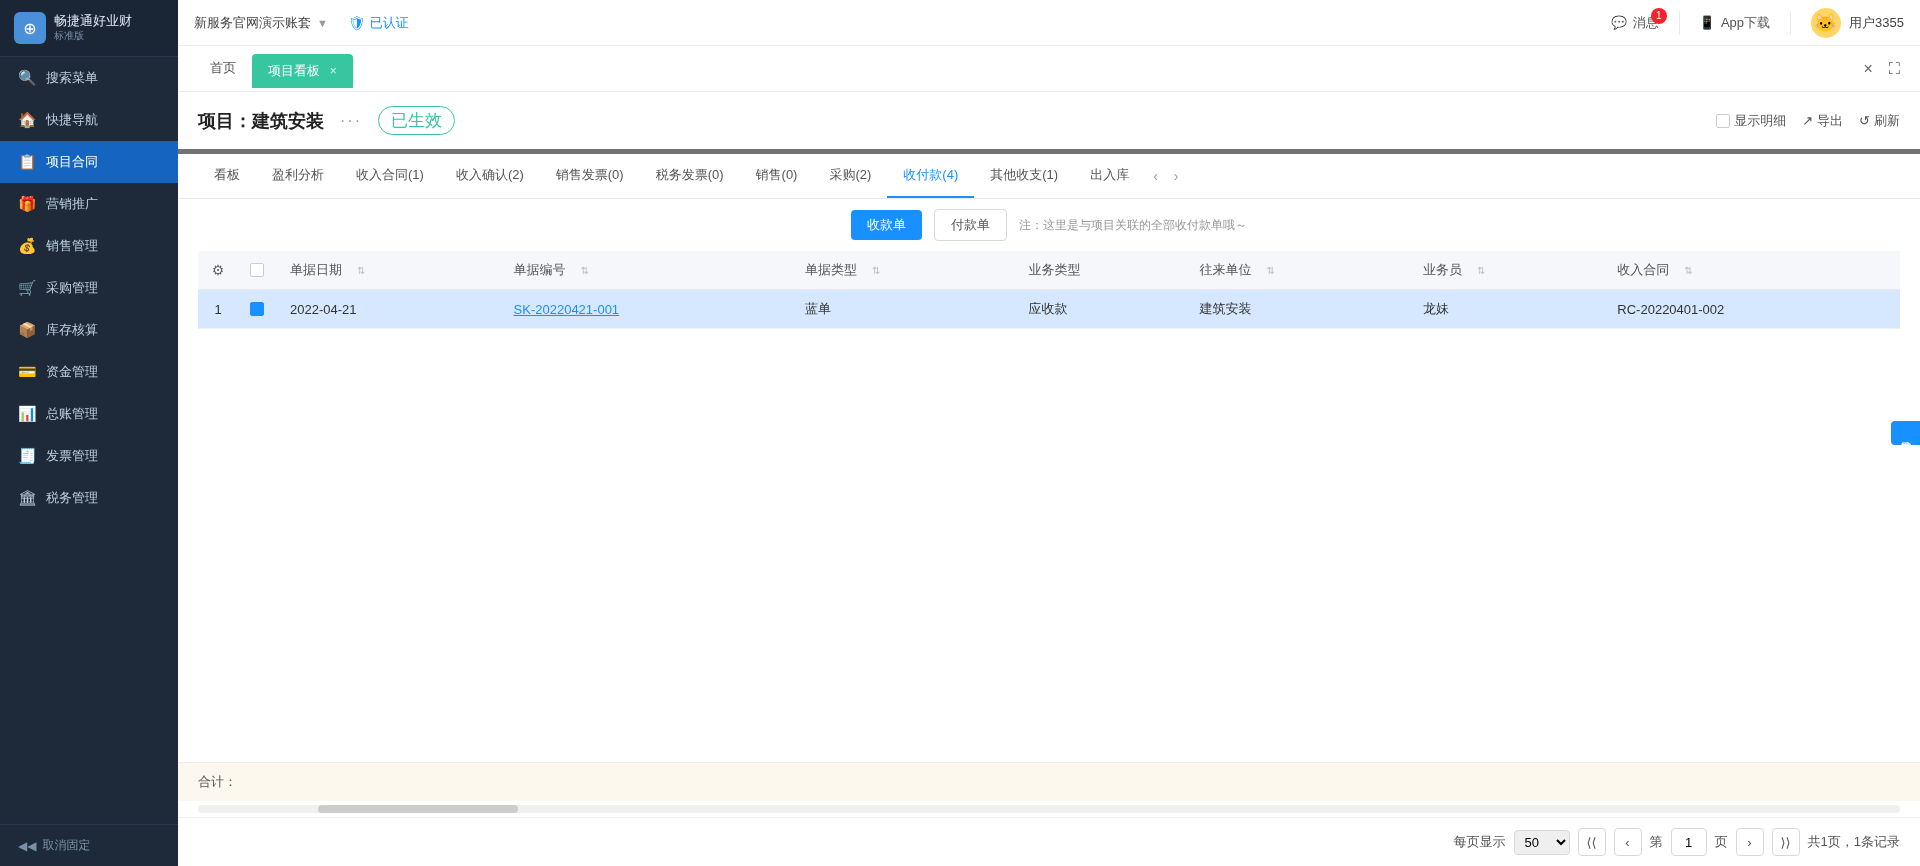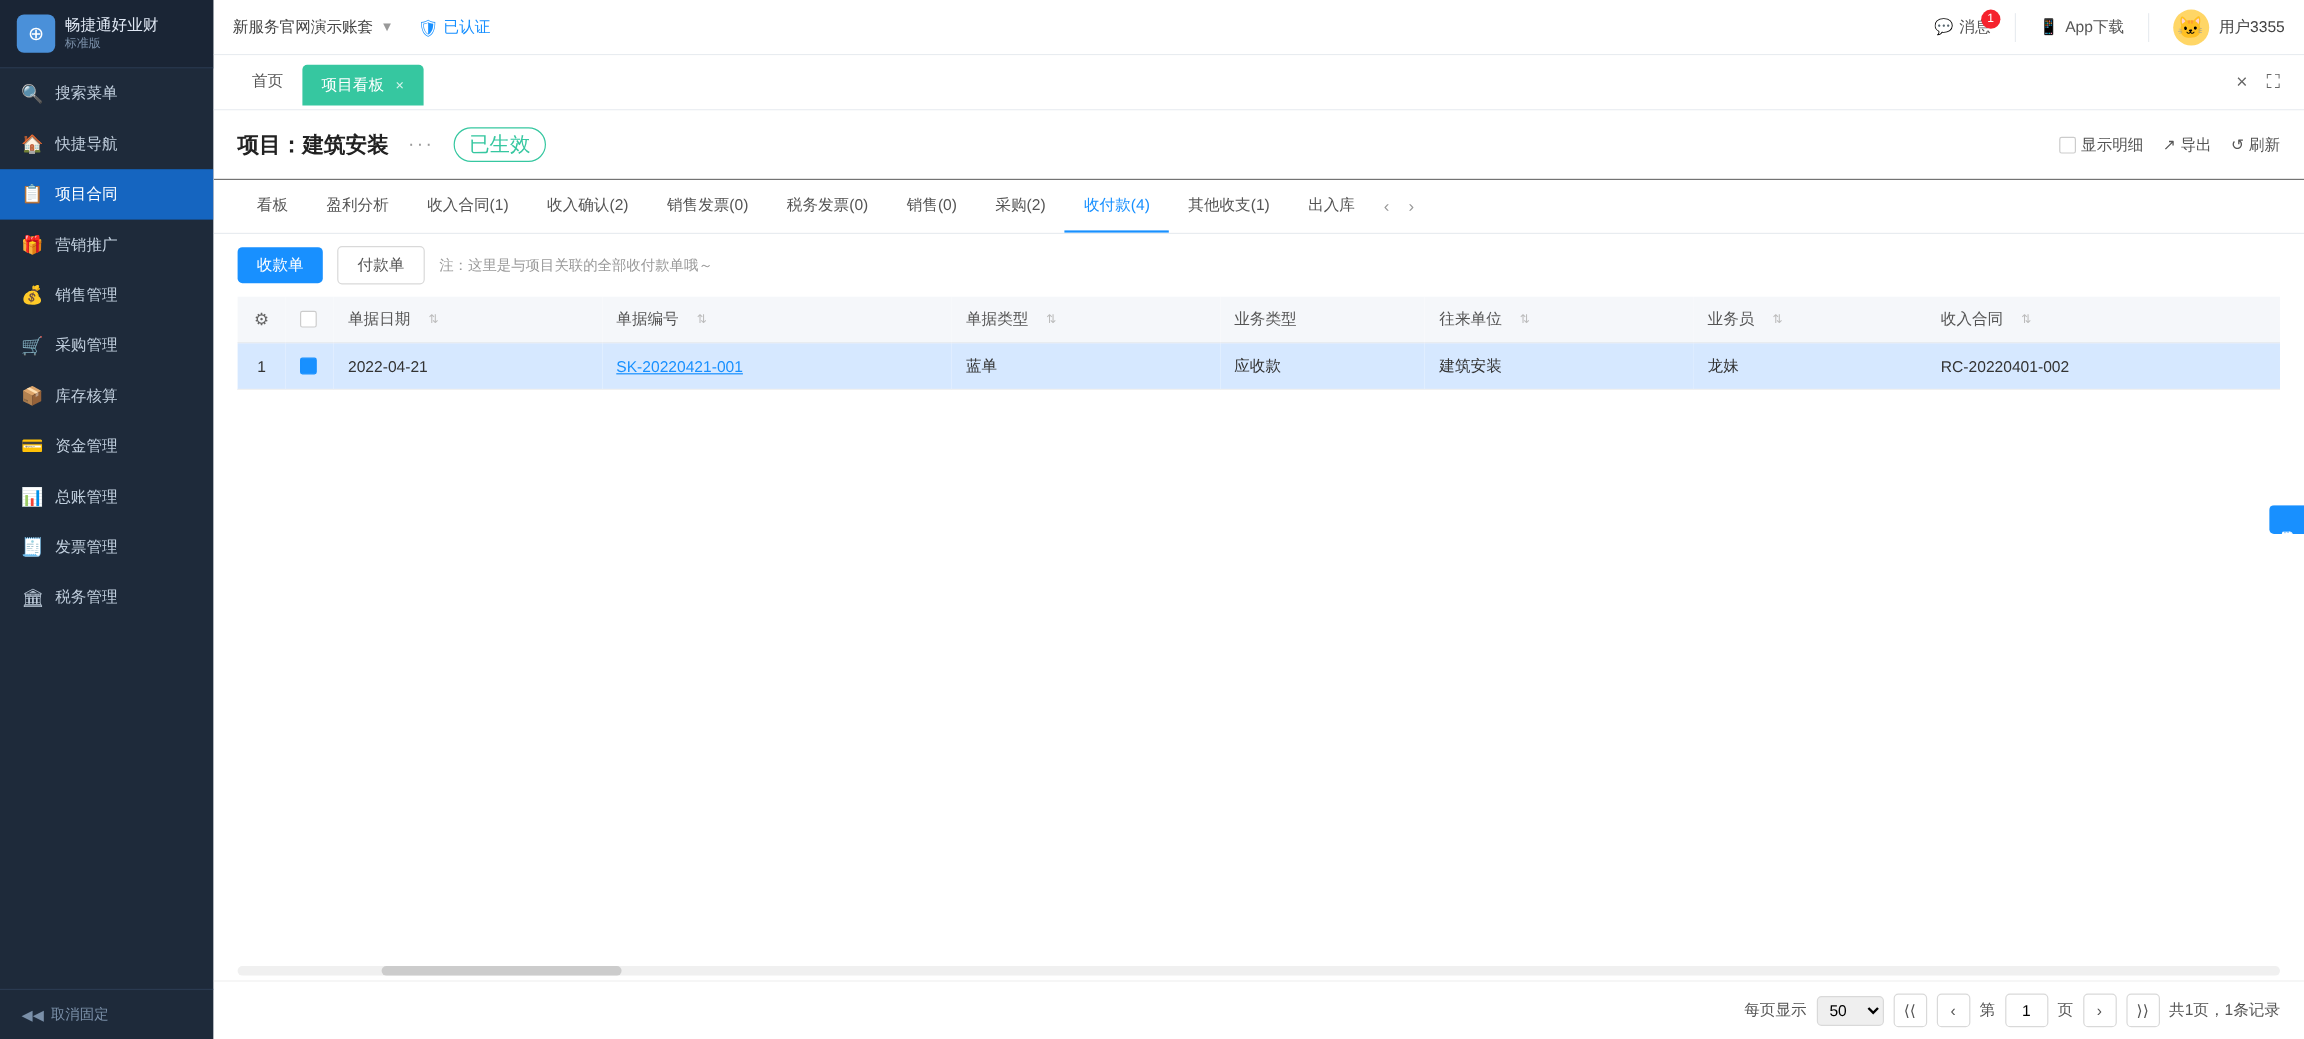--- a/index.html
+++ b/index.html
@@ -213,7 +213,7 @@
       display: flex;
       align-items: center;
       padding: 14px 20px;
-      border-bottom: 1px solid #737373;
+      border-bottom: 5px solid #737373;
       flex-shrink: 0;
     }
     .project-title {

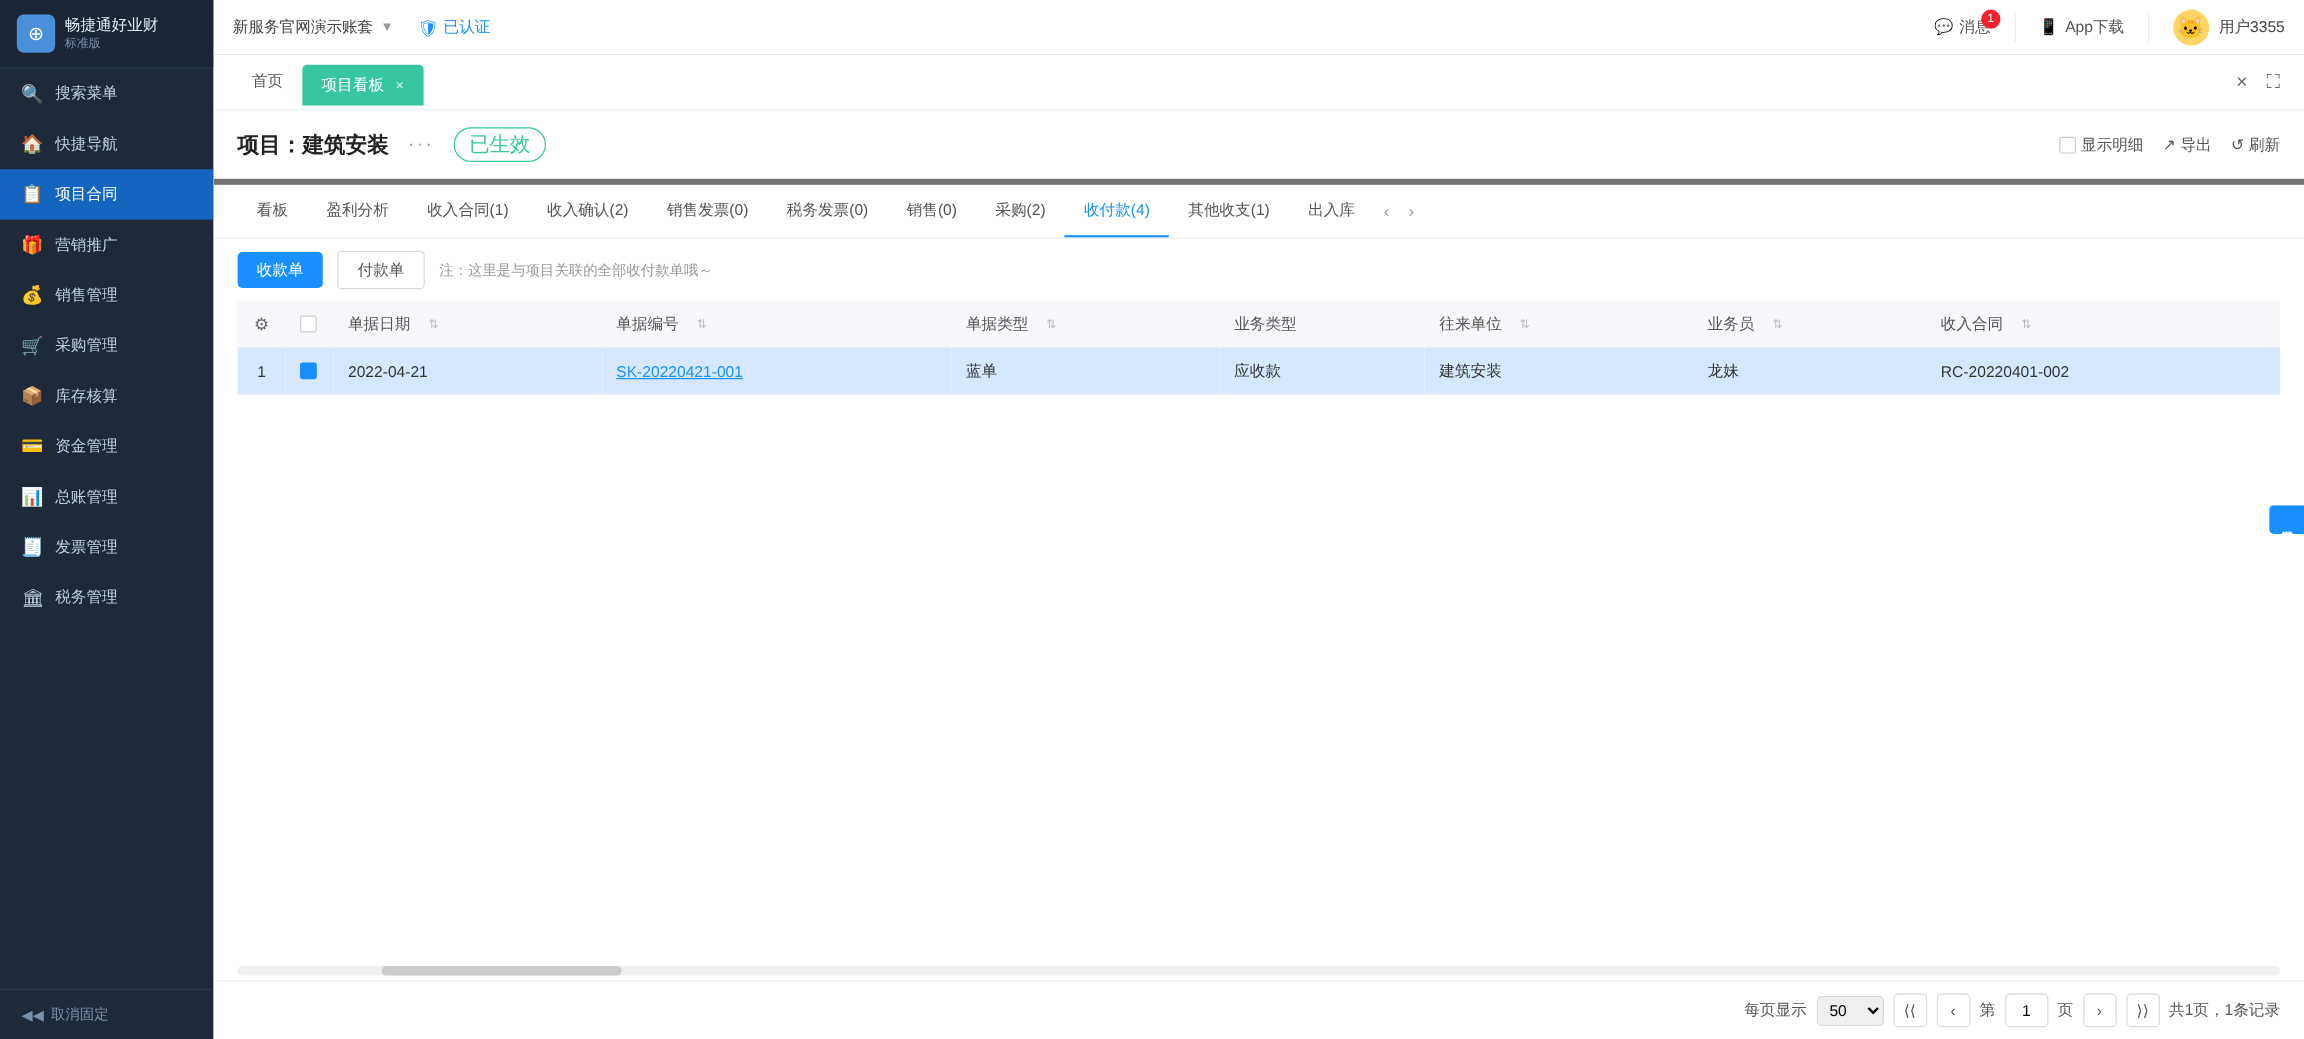--- a/index.html
+++ b/index.html
@@ -303,6 +303,7 @@
       padding: 10px 20px;
       gap: 12px;
       flex-shrink: 0;
+      justify-content: center;
     }
     .btn-primary {
       background: #1890ff;

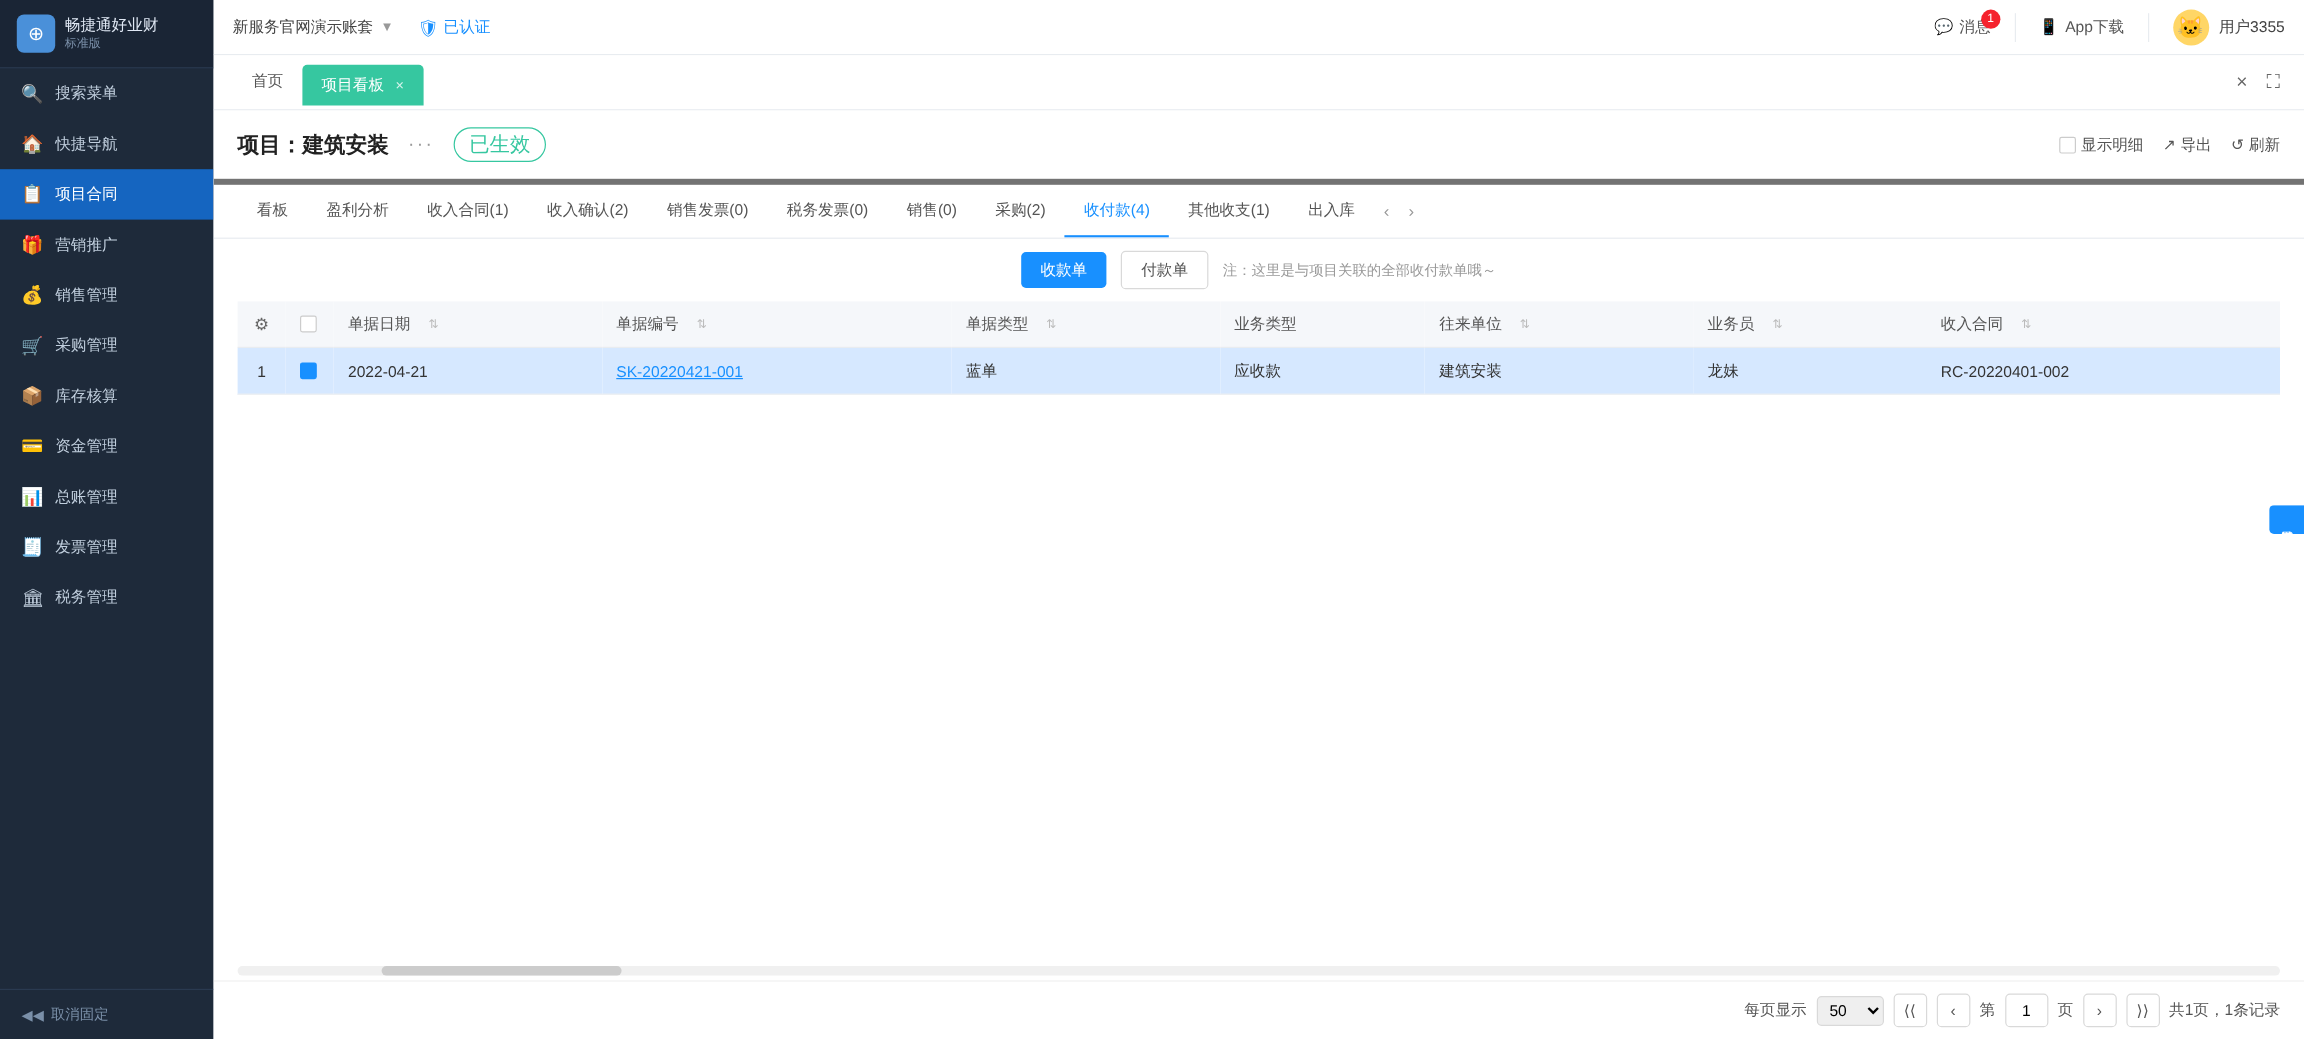--- a/index.html
+++ b/index.html
@@ -711,6 +711,9 @@
       </table>
     </div>
 
+    <div class="table-footer">
+      <span>合计：</span>
+    </div>
 
     <div class="scrollbar-area">
       <div class="scrollbar-track">

